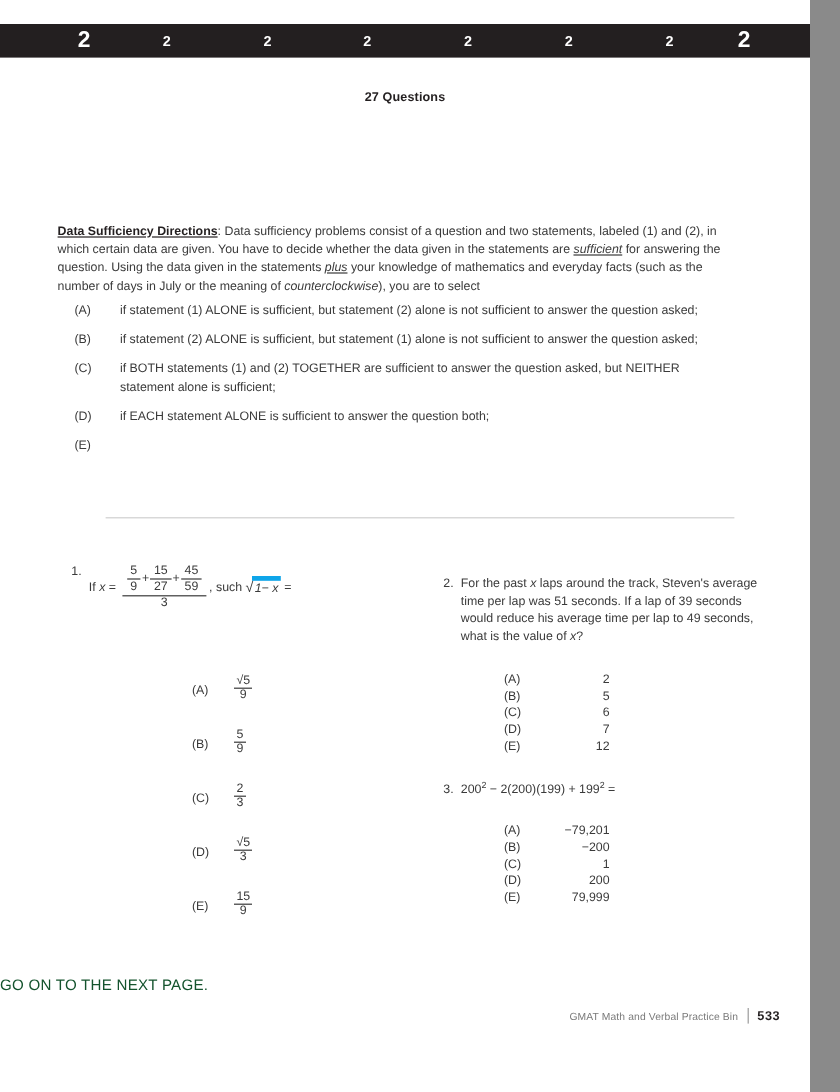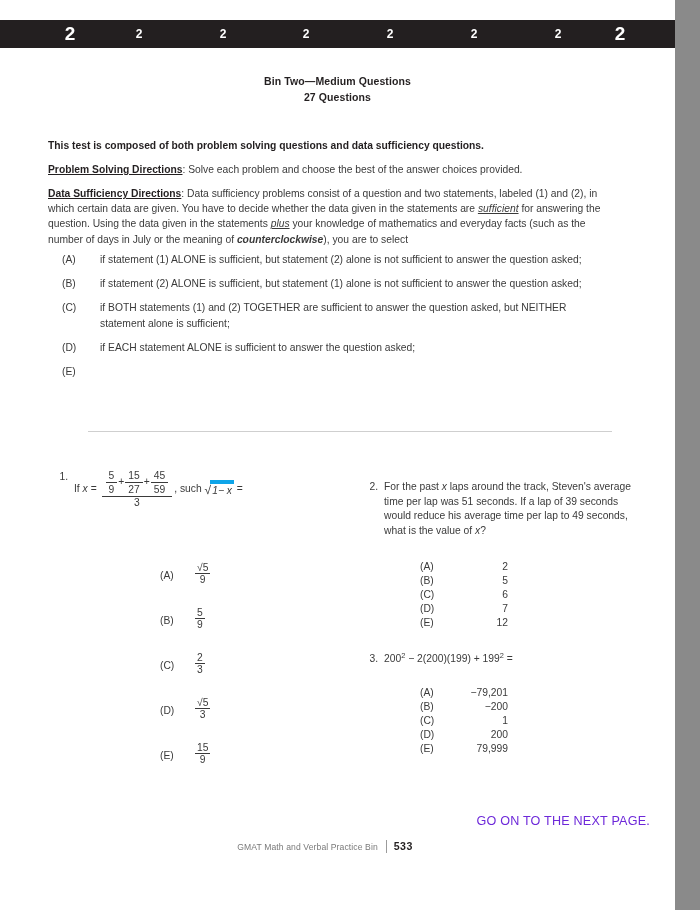--- a/index.html
+++ b/index.html
@@ -256,7 +256,6 @@
   </div>
 
   <div class="titleblock">
-    <div>Bin Two—Medium Questions</div>
     <div>27 Questions</div>
   </div>
 

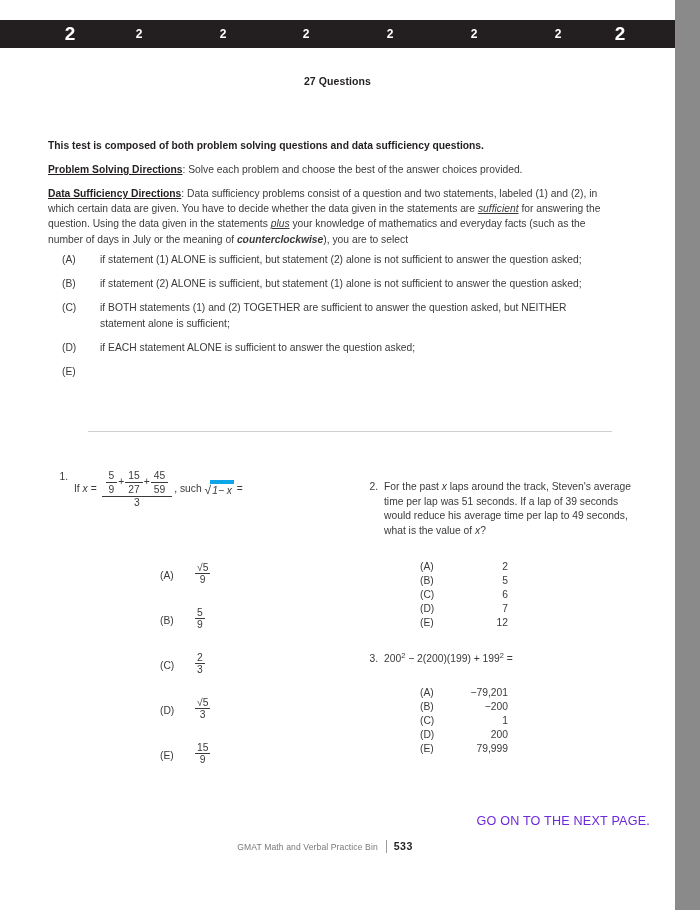--- a/index.html
+++ b/index.html
@@ -259,7 +259,6 @@
     <div>27 Questions</div>
   </div>
 
-  <div class="copy lead">This test is composed of both problem solving questions and data sufficiency questions.</div>
 
   <div class="copy dirA">
     <span class="dirlabel">Problem Solving Directions</span><span>: Solve each problem and choose the best of the answer choices provided.</span>

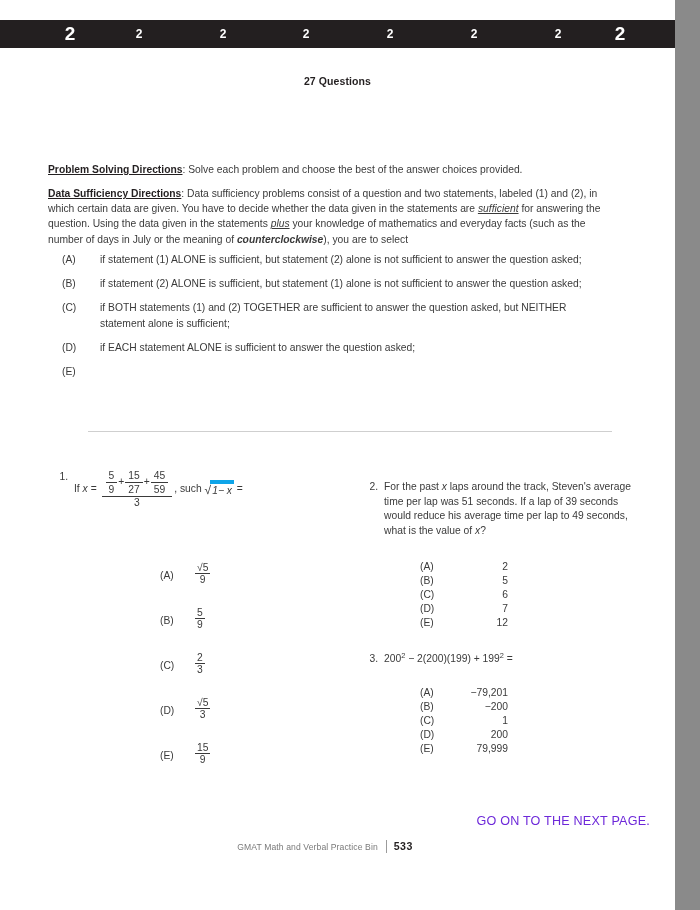--- a/index.html
+++ b/index.html
@@ -260,9 +260,6 @@
   </div>
 
 
-  <div class="copy dirA">
-    <span class="dirlabel">Problem Solving Directions</span><span>: Solve each problem and choose the best of the answer choices provided.</span>
-  </div>
 
   <div class="copy dirB">
     <span class="dirlabel">Data Sufficiency Directions</span><span>: Data sufficiency problems consist of a question and two statements, labeled (1) and (2), in which certain data are given. You have to decide whether the data given in the statements are </span><span class="u">sufficient</span><span> for answering the question. Using the data given in the statements </span><span class="u">plus</span><span> your knowledge of mathematics and everyday facts (such as the number of days in July or the meaning of </span><span class="it">counterclockwise</span><span>), you are to select</span>

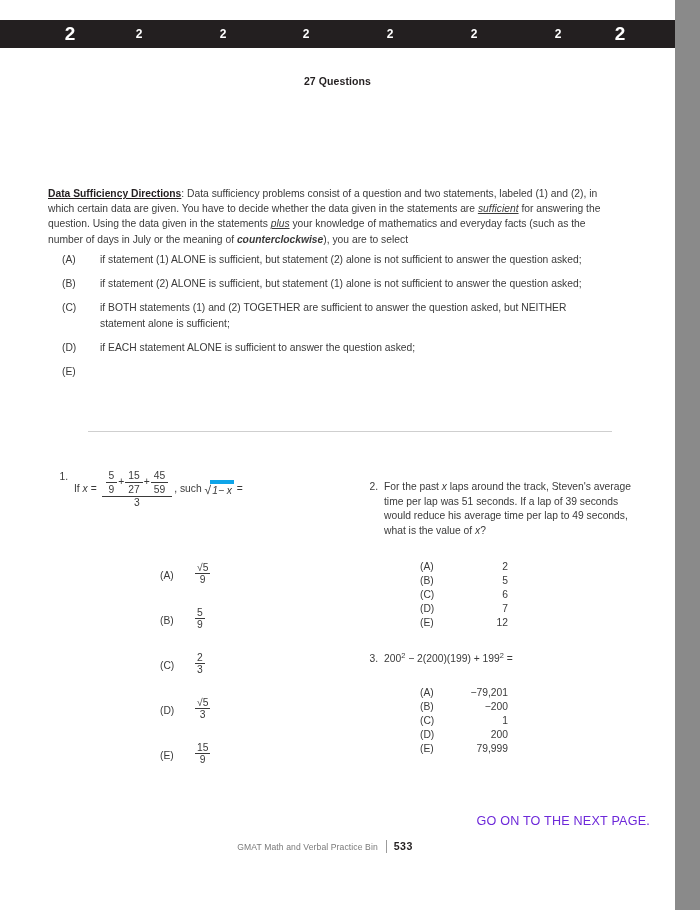--- a/index.html
+++ b/index.html
@@ -89,7 +89,7 @@
     text-decoration: underline;
   }
   .u { text-decoration: underline; font-style: italic; }
-  .it { font-style: italic; font-weight: bold; }
+  .it { font-style: italic; }
 
   
   .dirchoices {

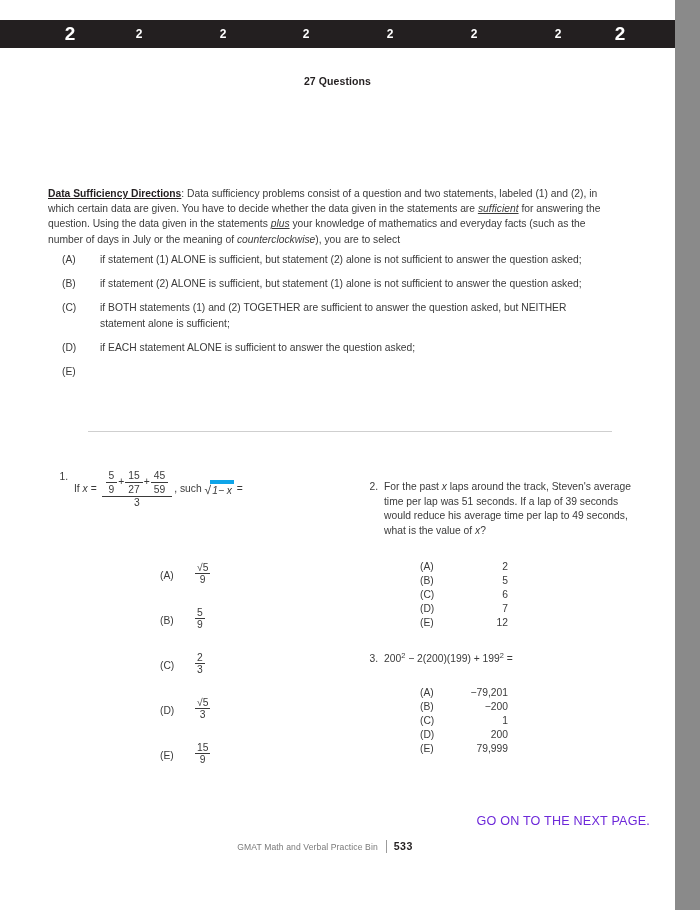--- a/index.html
+++ b/index.html
@@ -280,7 +280,7 @@
     </div>
     <div class="dirchoice">
       <span class="lbl">(D)</span>
-      <span>if EACH statement ALONE is sufficient to answer the question asked;</span>
+      <span>if EACH statement ALONE is sufficient to answer the question both;</span>
     </div>
     <div class="dirchoice">
       <span class="lbl">(E)</span>

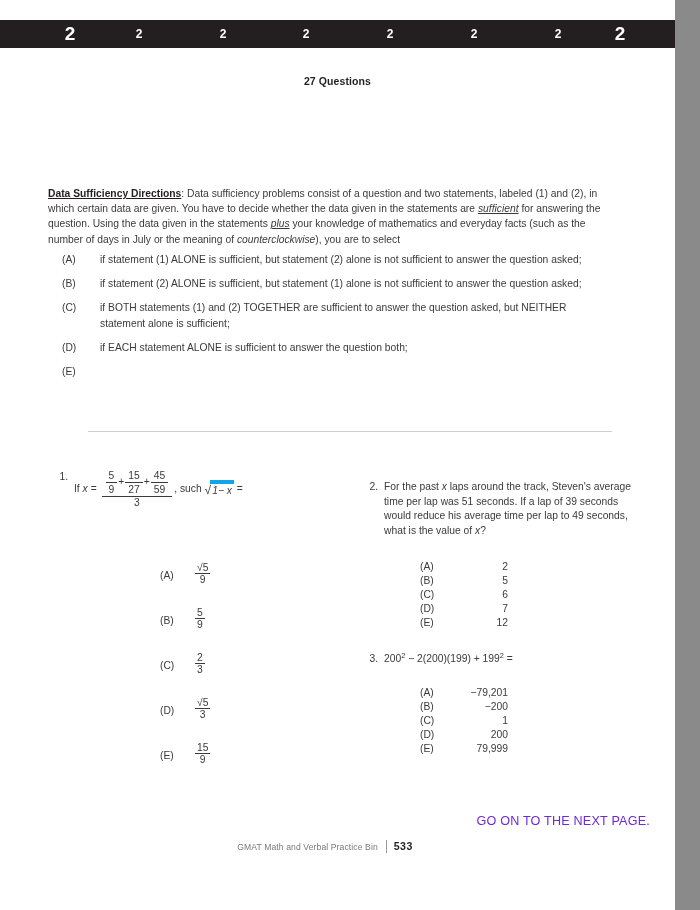--- a/index.html
+++ b/index.html
@@ -210,9 +210,8 @@
     position: absolute;
     left: 0; top: 814px;
     width: 650px;
-    text-align: right;
     font-size: 12.6px;
-    color: #6d28d9;
+    color: #14532d;
     letter-spacing: .2px;
   }
   .footline {

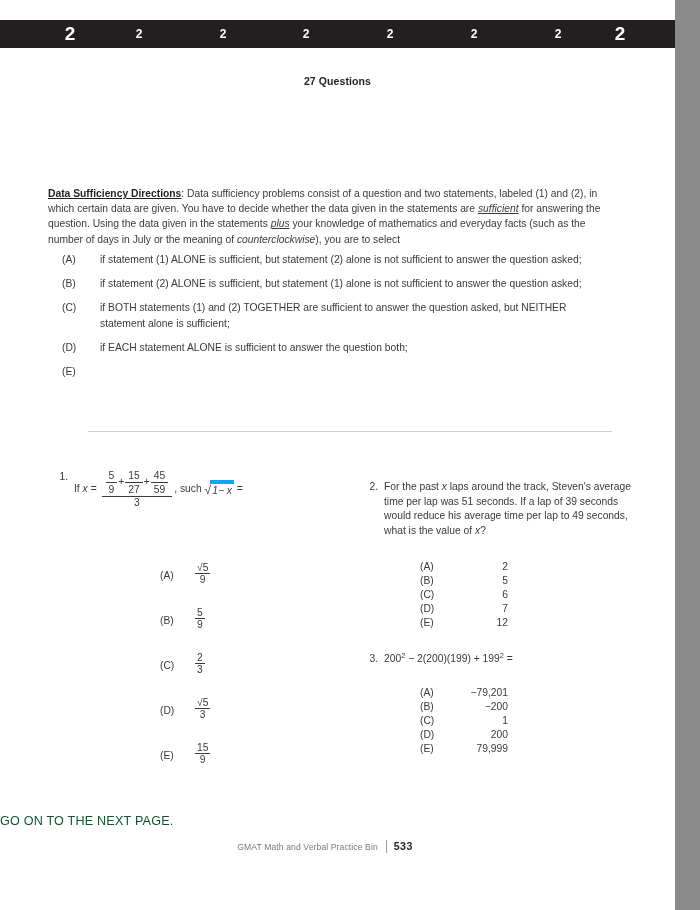--- a/index.html
+++ b/index.html
@@ -218,7 +218,7 @@
     position: absolute;
     left: 0; top: 840px;
     width: 650px;
-    text-align: center;
+    text-align: right;
     font-size: 8.6px;
     color: #7a7a7a;
   }

